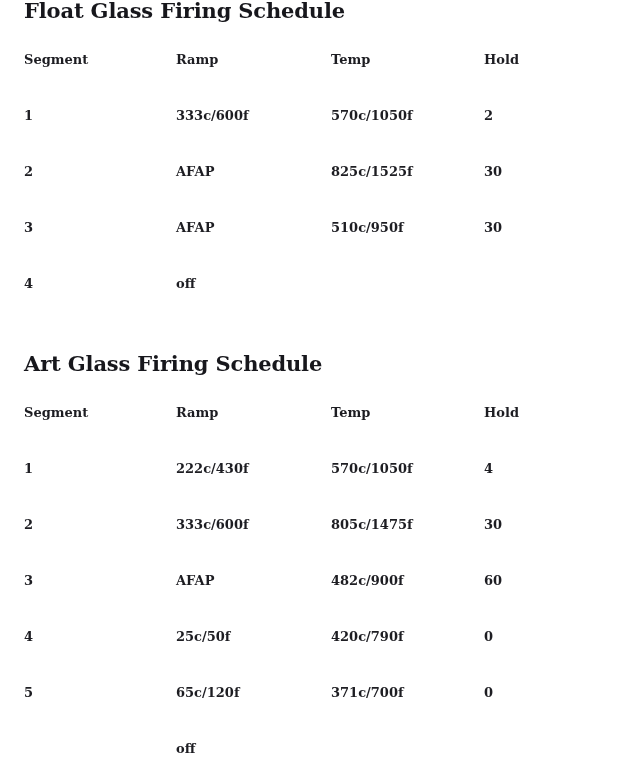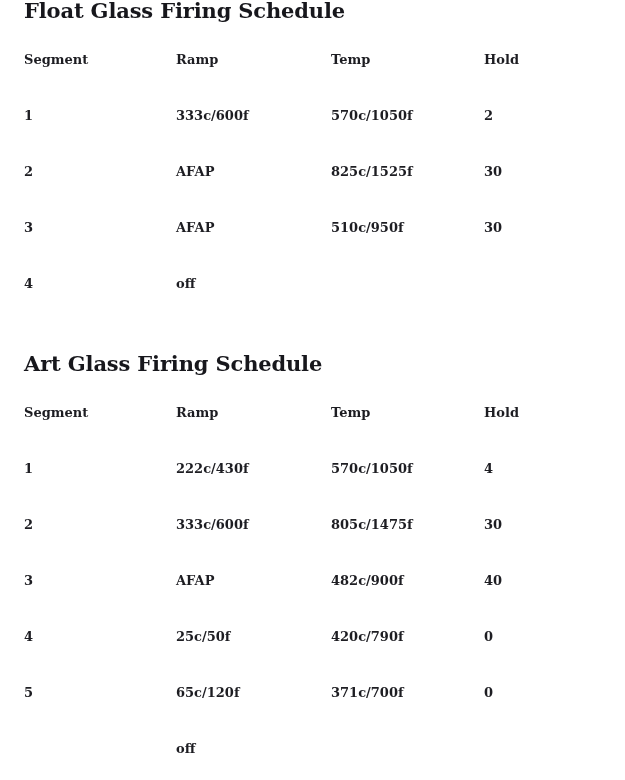--- a/index.html
+++ b/index.html
@@ -164,7 +164,7 @@
           <td>3</td>
           <td>AFAP</td>
           <td>482c/900f</td>
-          <td>40</td>
+          <td>60</td>
         </tr>
         <tr>
           <td>4</td>

